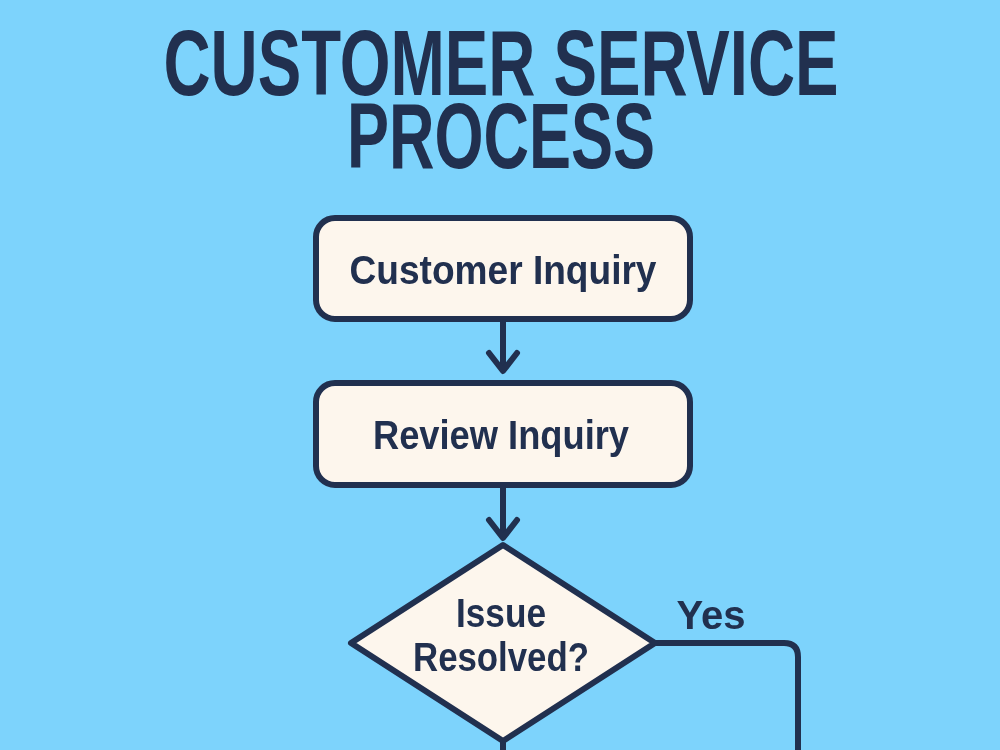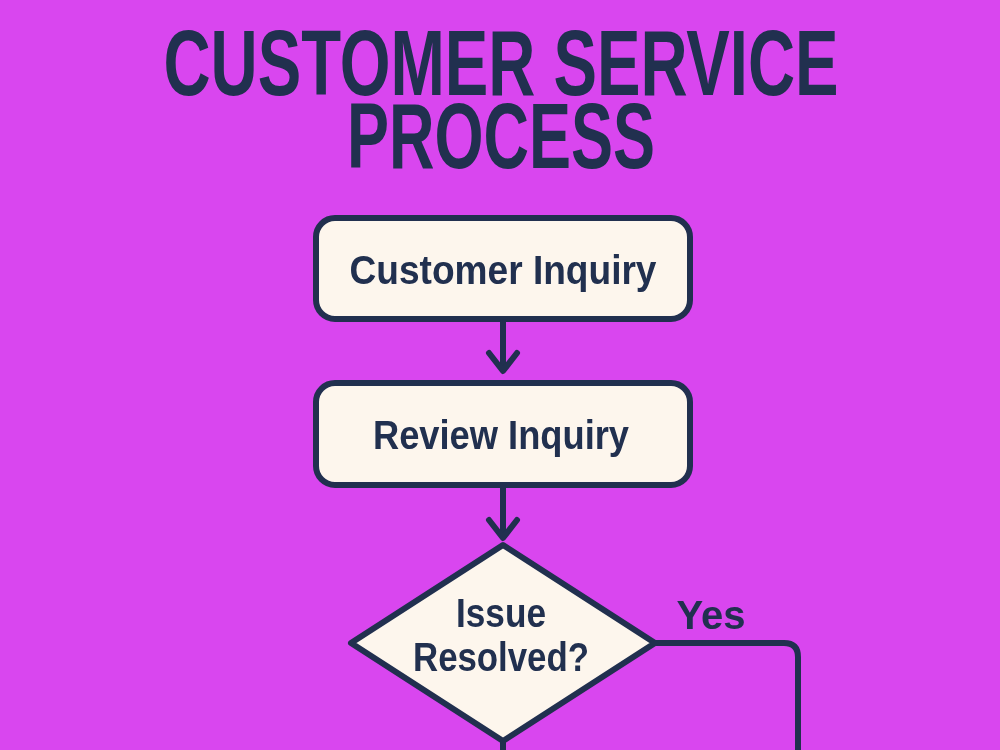--- a/index.html
+++ b/index.html
@@ -11,7 +11,7 @@
     position: relative;
     width: 1000px;
     height: 750px;
-    background: #d946ef;
+    background: #7dd3fc;
     overflow: hidden;
     font-family: "Liberation Sans", sans-serif;
   }

